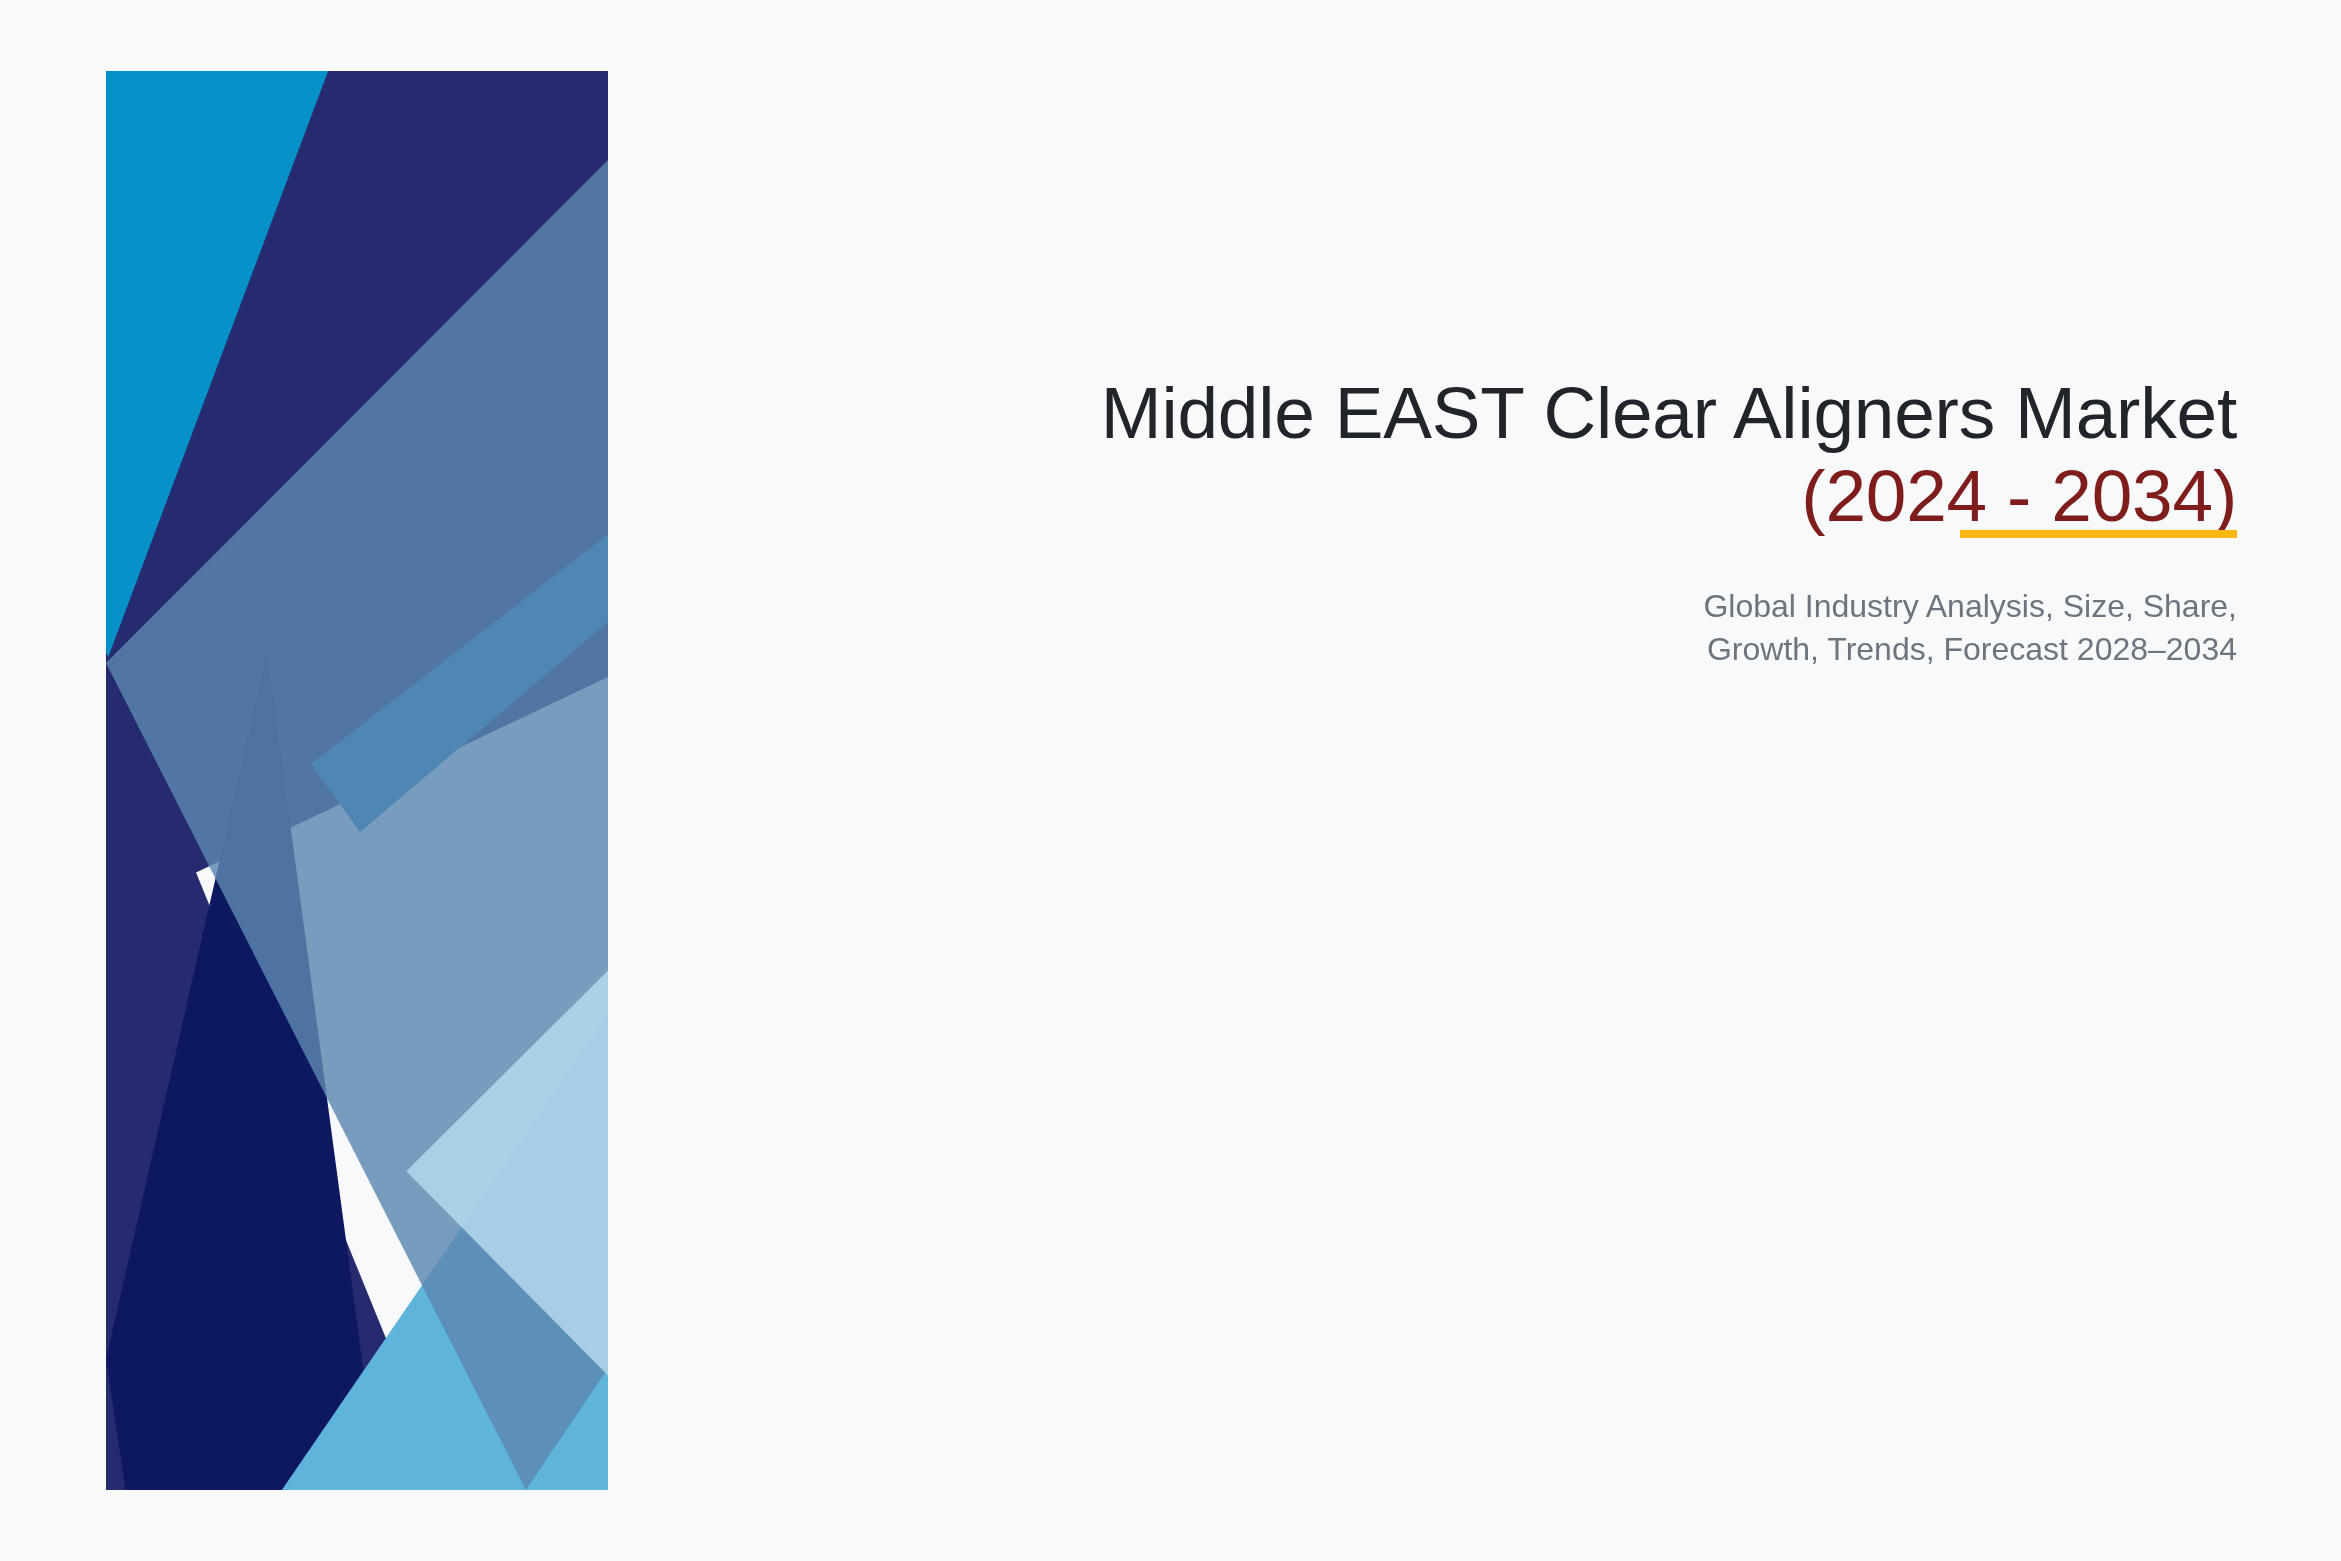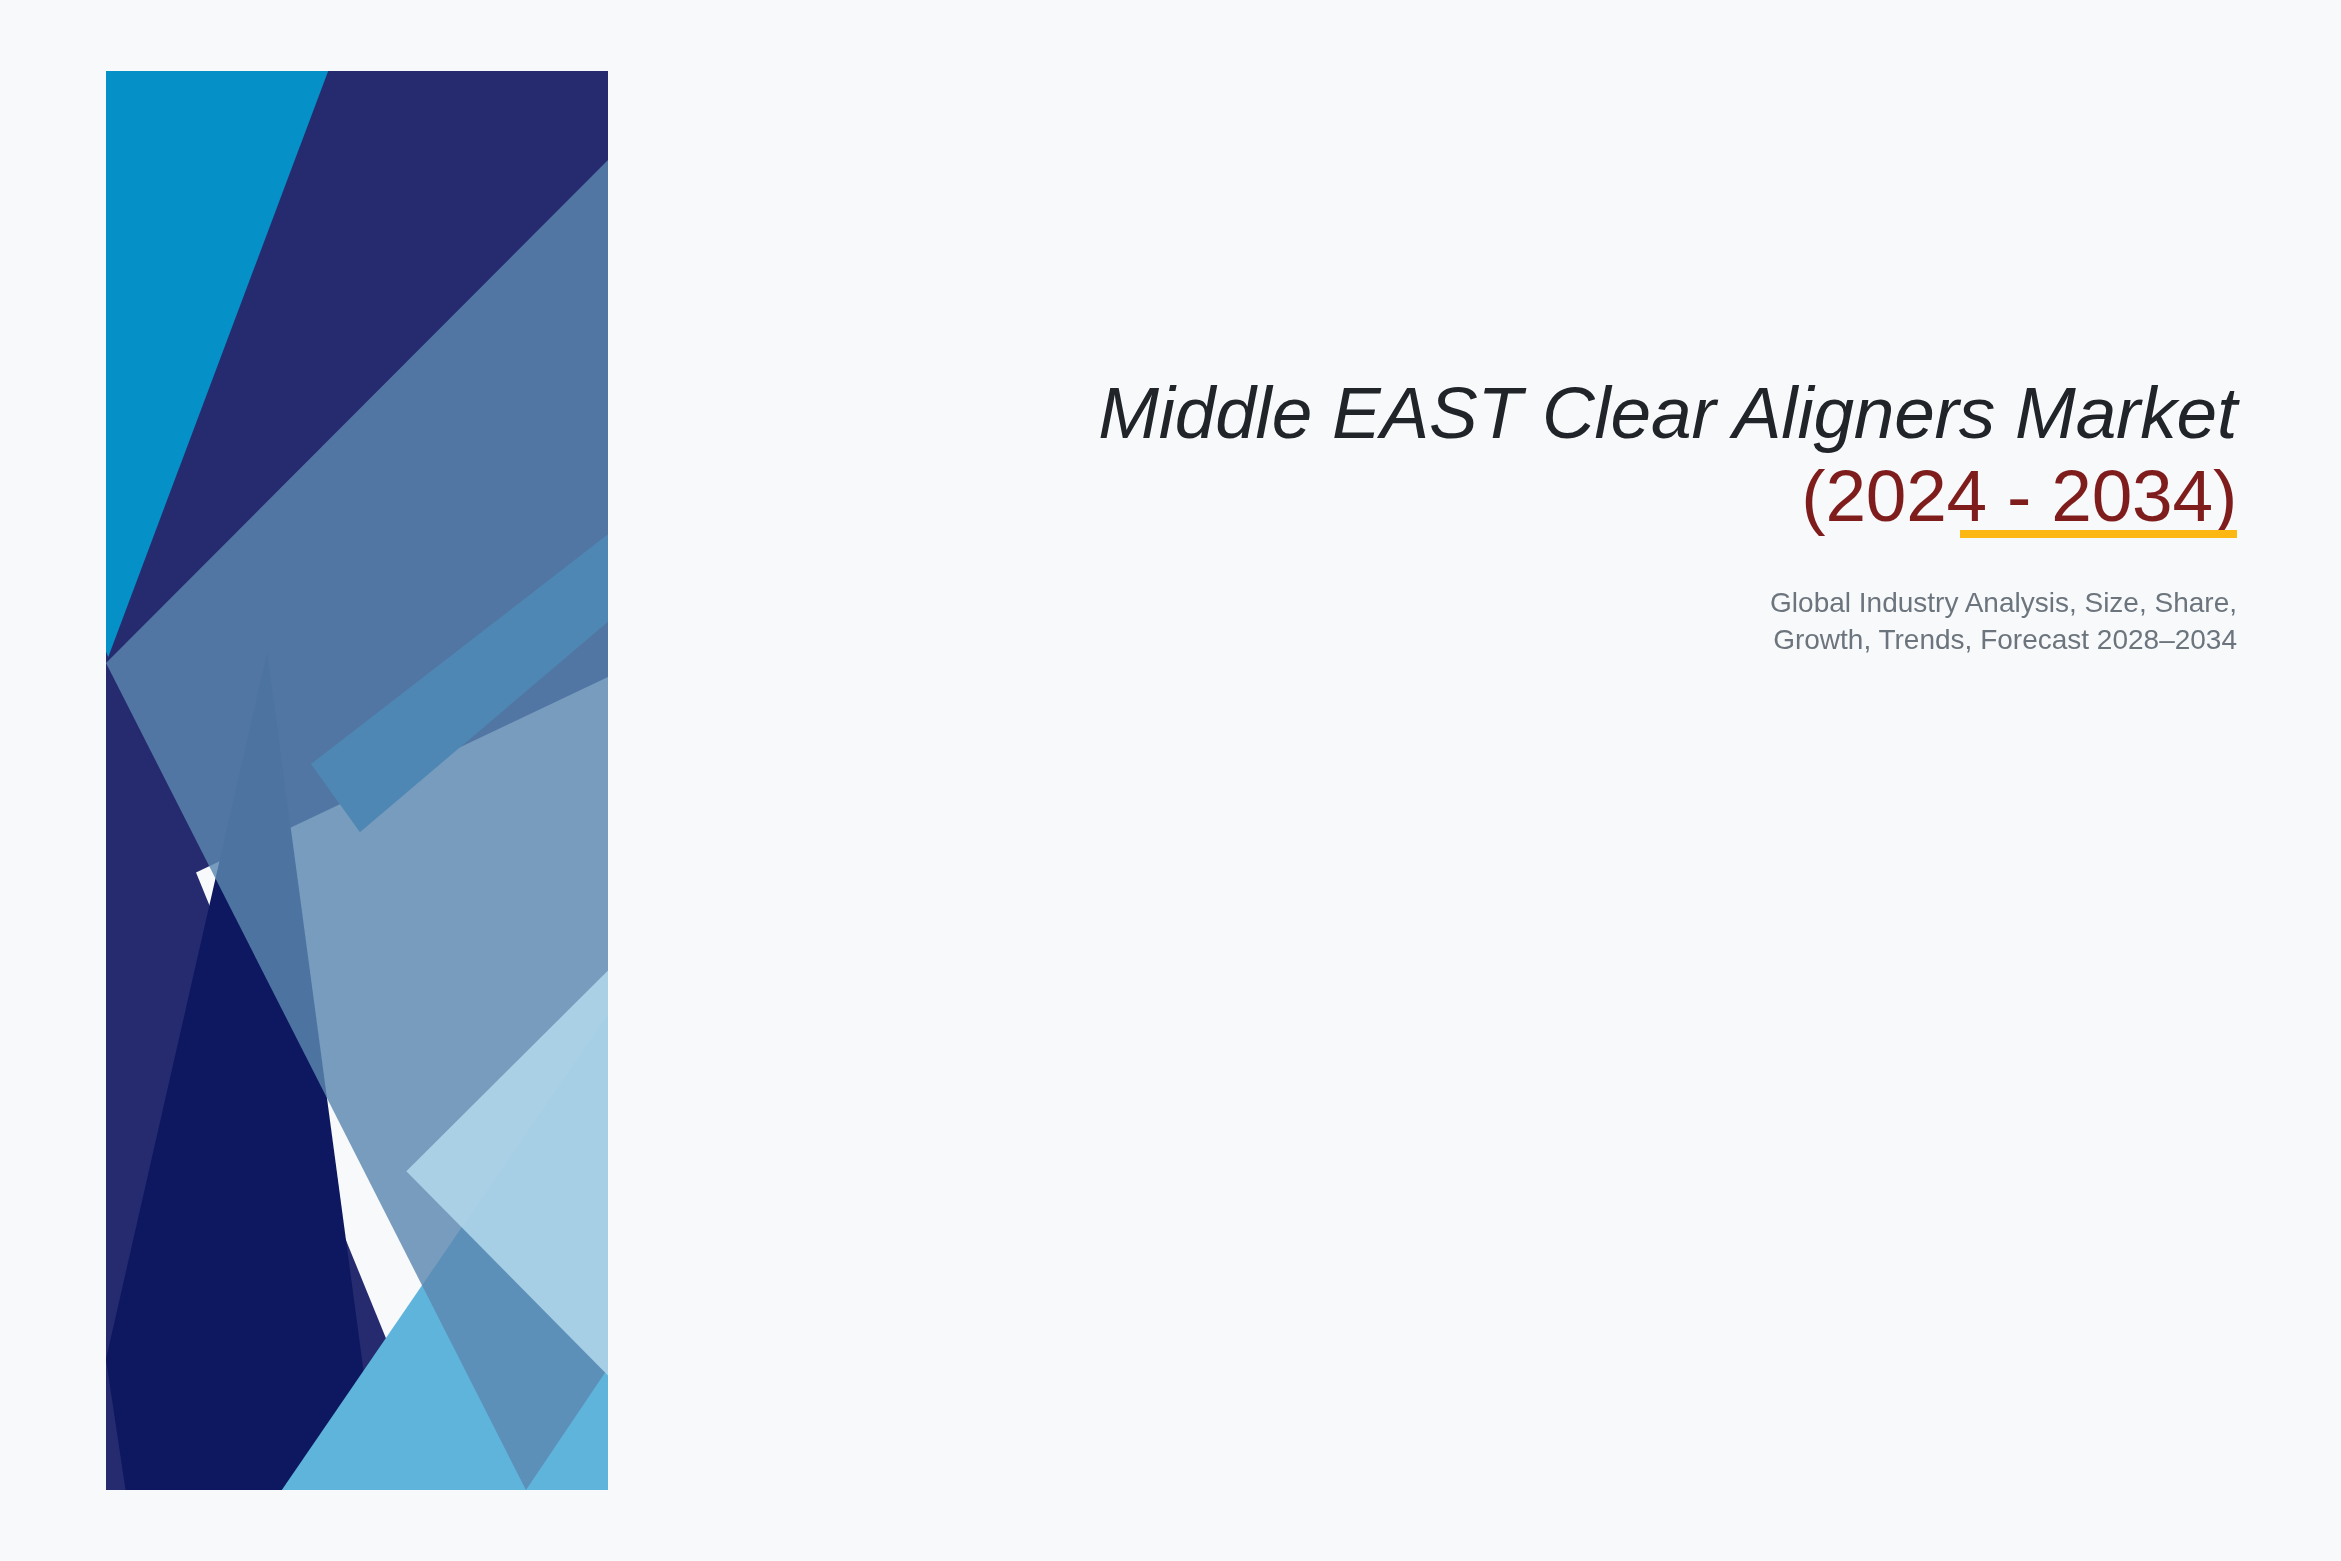--- a/index.html
+++ b/index.html
@@ -125,7 +125,7 @@
   <div id="text-block">
 
     <div id="title-wrap">
-      <span class="title-line" style="color: rgb(33, 37, 41); font-style: italic;">Middle EAST Clear Aligners Market</span>
+      <span class="title-line" style="color: rgb(33, 37, 41);">Middle EAST Clear Aligners Market</span>
       <span class="title-line" style="color: #7f1d1d;">(2024 - 2034)</span>
       <span id="accent-rule" style="background: rgb(252, 183, 19);"></span>
     </div>

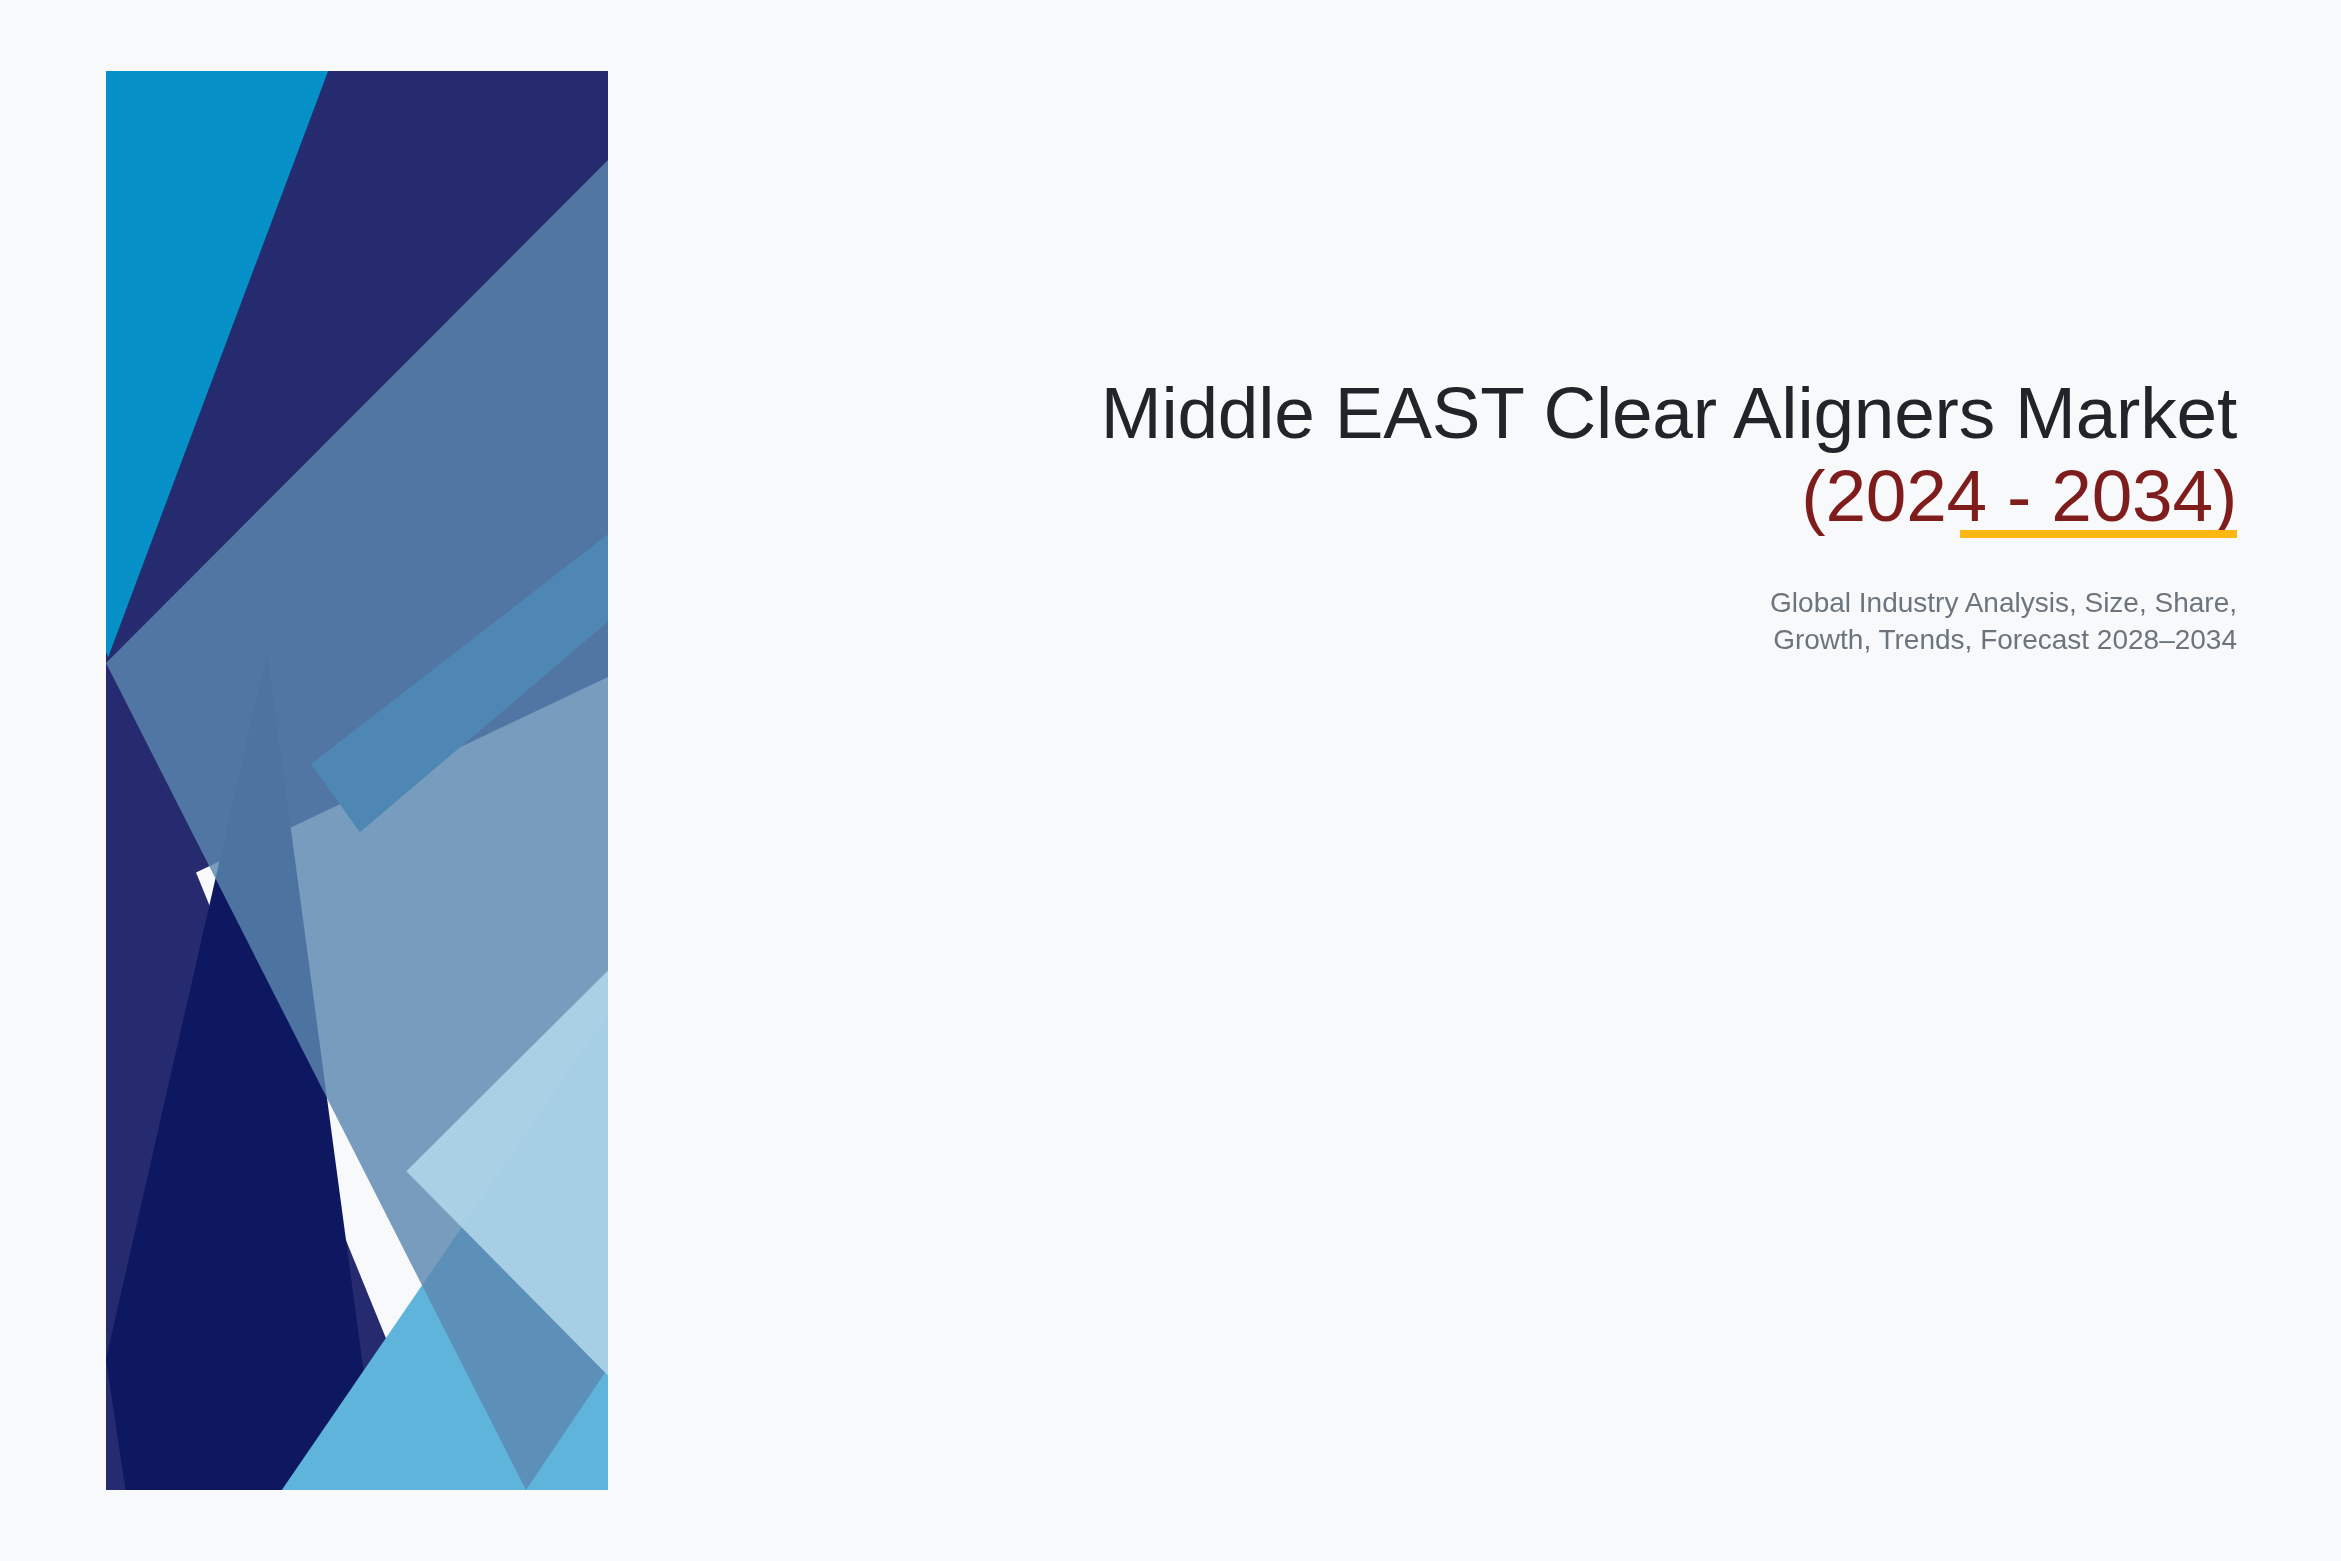--- a/index.html
+++ b/index.html
@@ -78,7 +78,7 @@
   #subtitle {
     margin-top: 48px;
     font-family: "Liberation Sans", sans-serif;
-    font-size: 28px;
+    font-size: 32px;
     line-height: 1.32;
     font-weight: 400;
     color: #6c757d;

